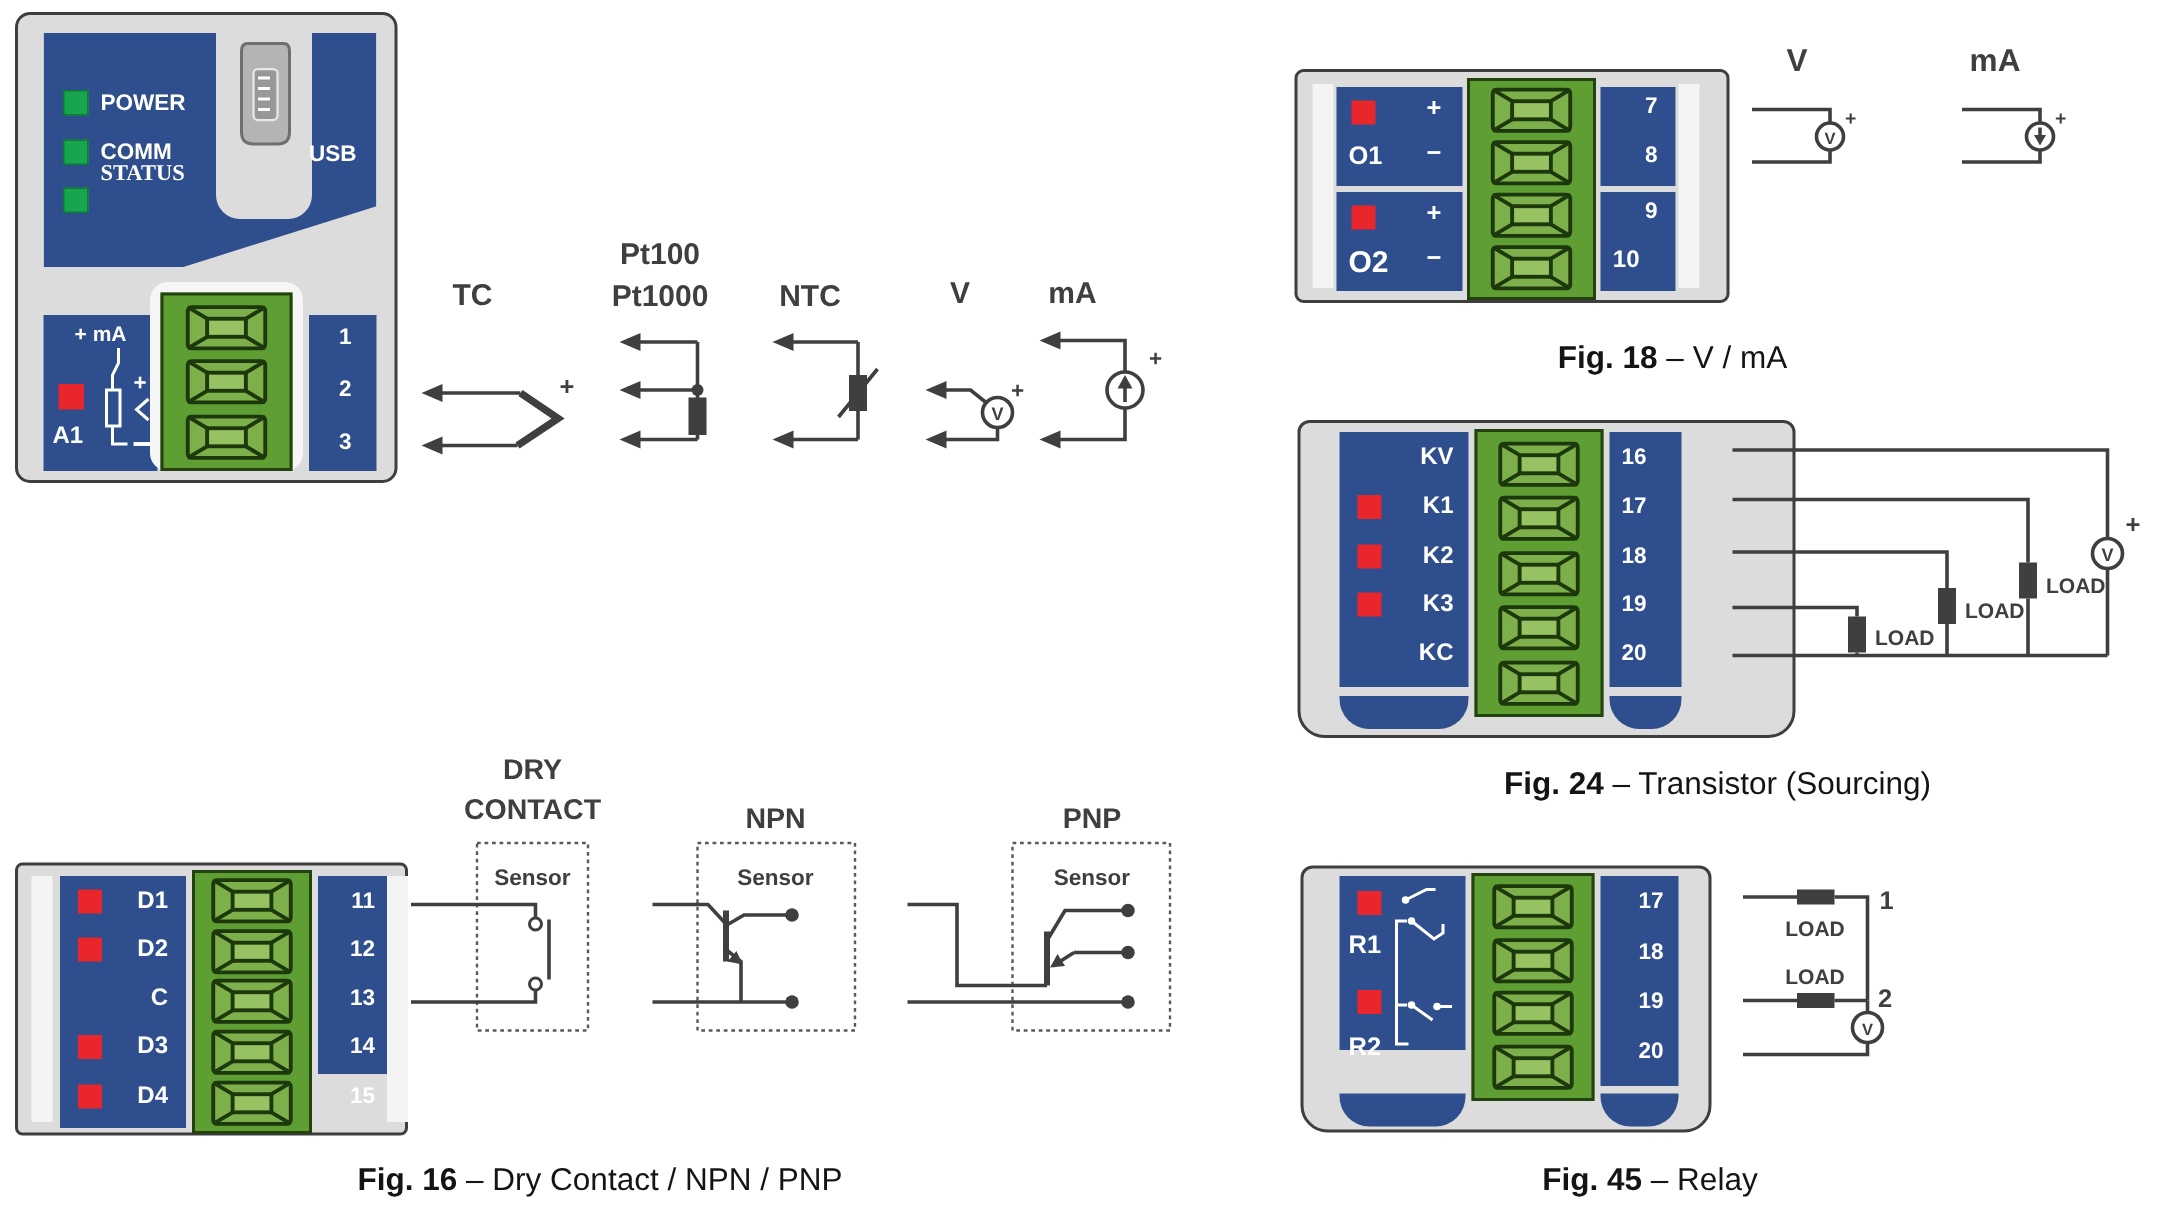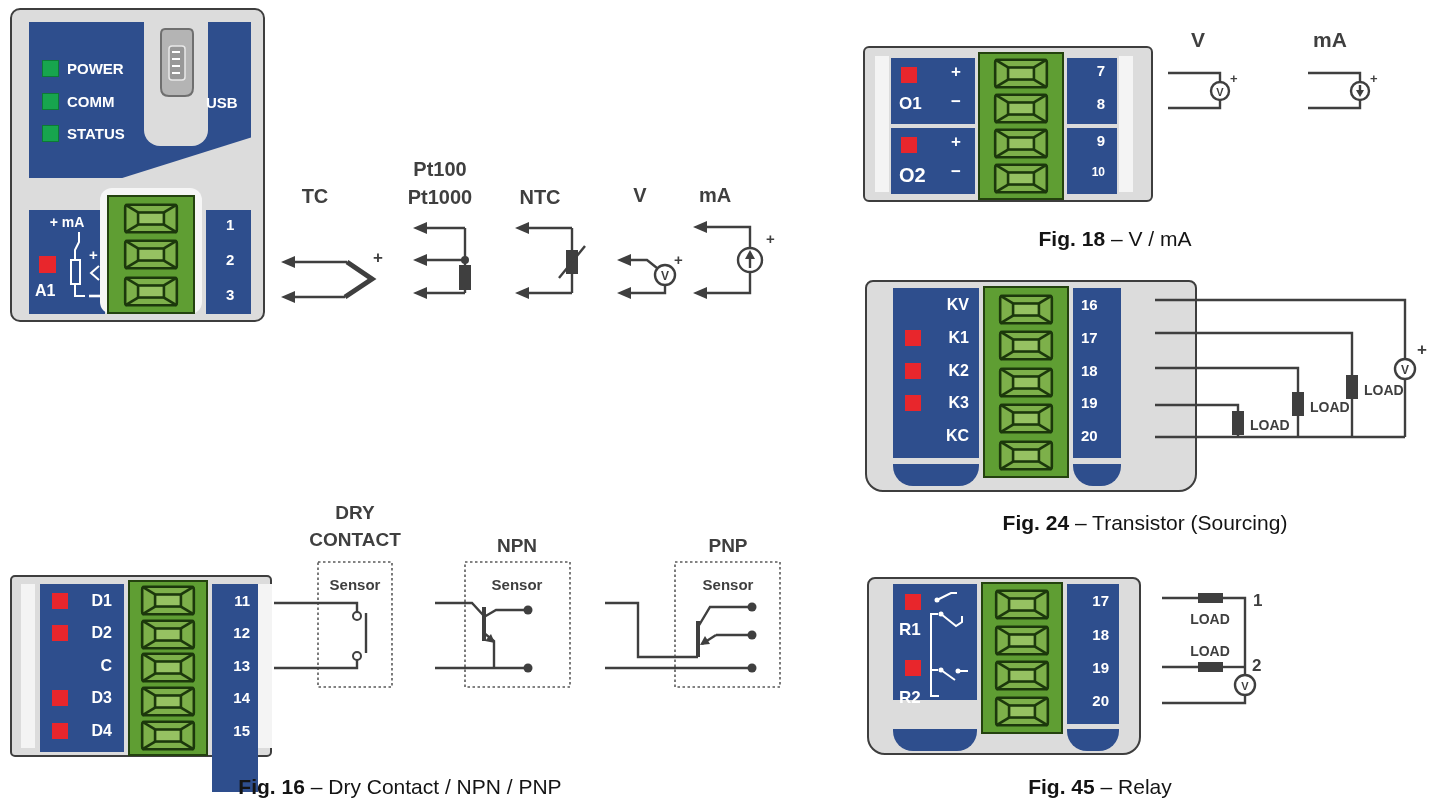--- a/index.html
+++ b/index.html
@@ -45,7 +45,7 @@
     <div class="ledg" style="left:30px;top:83px;width:15px;height:15px;"></div>
     <div class="wlbl" style="left:55px;top:83px;font-size:15px;">COMM</div>
     <div class="ledg" style="left:30px;top:115px;width:15px;height:15px;"></div>
-    <div class="wlbl" style="left:55px;top:115px;font-size:15px;">STATUS</div>
+    <div class="wlbl" style="left:55px;top:98px;font-size:15px;font-family:Liberation Serif, serif;">STATUS</div>
 
     <div class="abs" style="left:132px;top:12px;width:64px;height:124px;background:#dcdcdc;border-radius:0 0 16px 16px;"></div>
     <svg class="art" style="left:146px;top:16px;" width="38" height="76" viewBox="0 0 38 76">

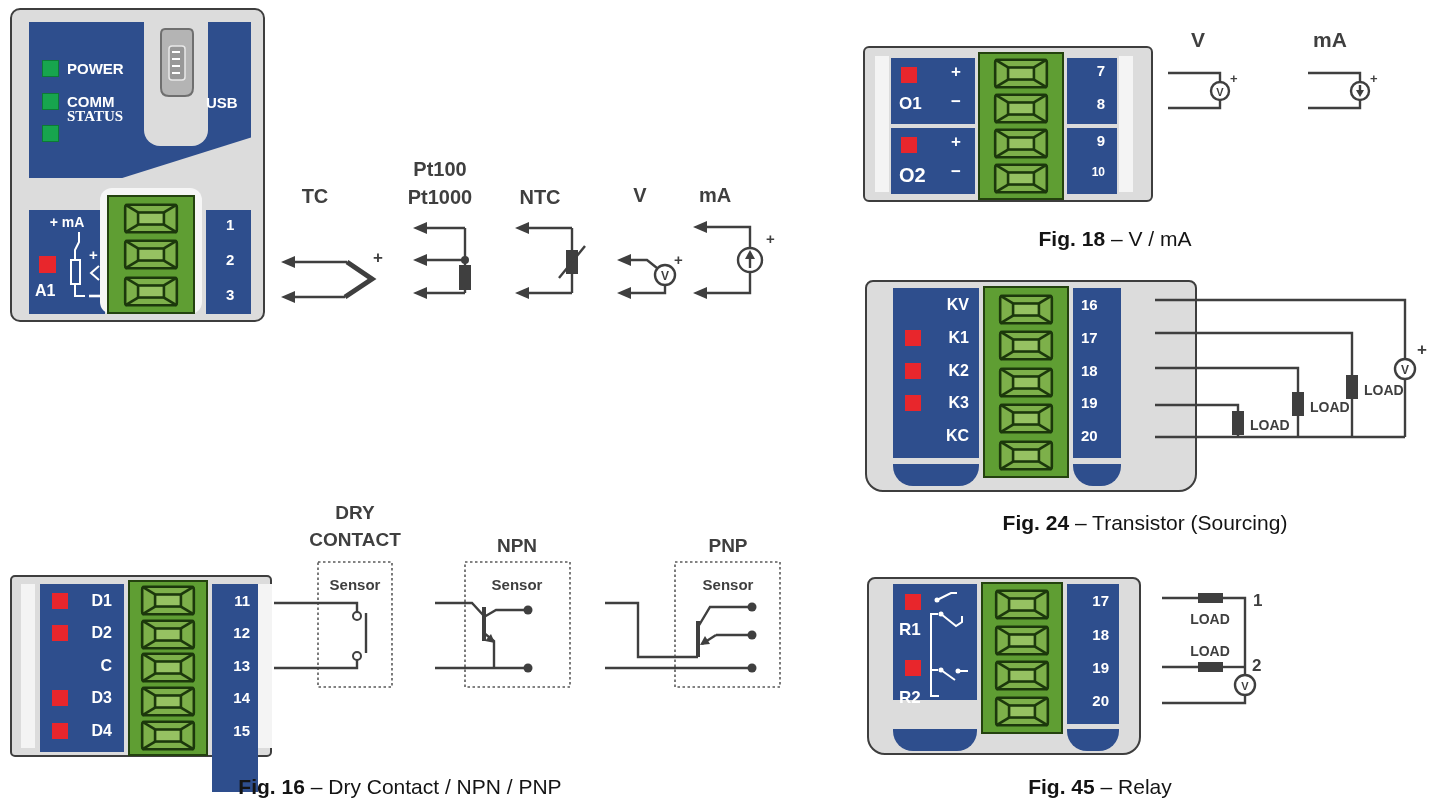--- a/index.html
+++ b/index.html
@@ -219,7 +219,7 @@
     </div>
     <div class="blue" style="left:202px;top:80px;width:50px;height:66px;">
       <div class="wlbl" style="right:12px;top:4px;font-size:15px;">9</div>
-      <div class="wlbl" style="right:12px;top:37px;font-size:12px;">10</div>
+      <div class="wlbl" style="right:24px;top:37px;font-size:16px;">10</div>
     </div>
   </div>
 

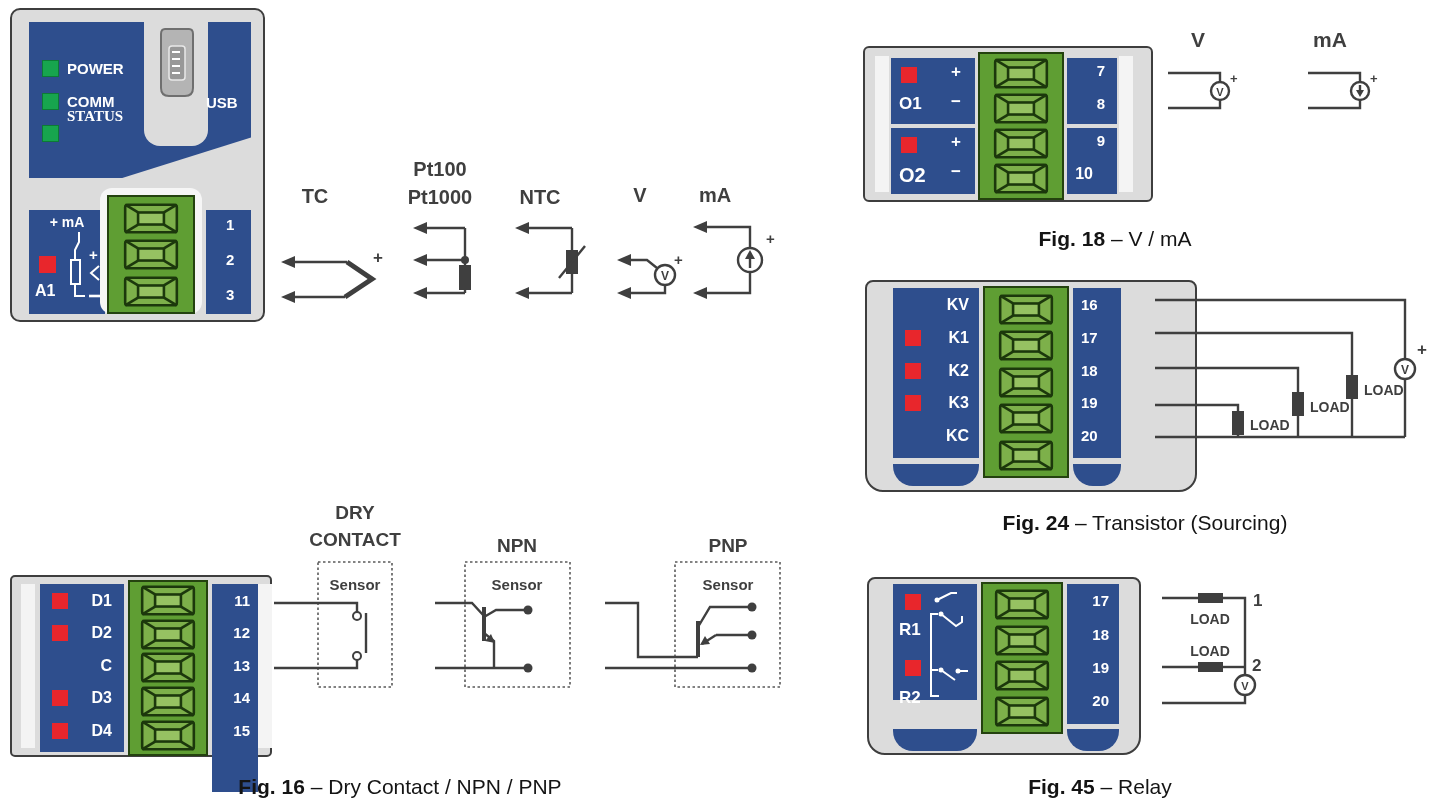--- a/index.html
+++ b/index.html
@@ -392,7 +392,7 @@
           </svg>
         </div>
     </div>
-    <div class="blue" style="left:200px;top:7px;width:46px;height:208px;">
+    <div class="blue" style="left:200px;top:7px;width:46px;height:132px;">
       <div class="wlbl" style="right:8px;top:8px;font-size:15px;">11</div>
       <div class="wlbl" style="right:8px;top:40px;font-size:15px;">12</div>
       <div class="wlbl" style="right:8px;top:73px;font-size:15px;">13</div>

